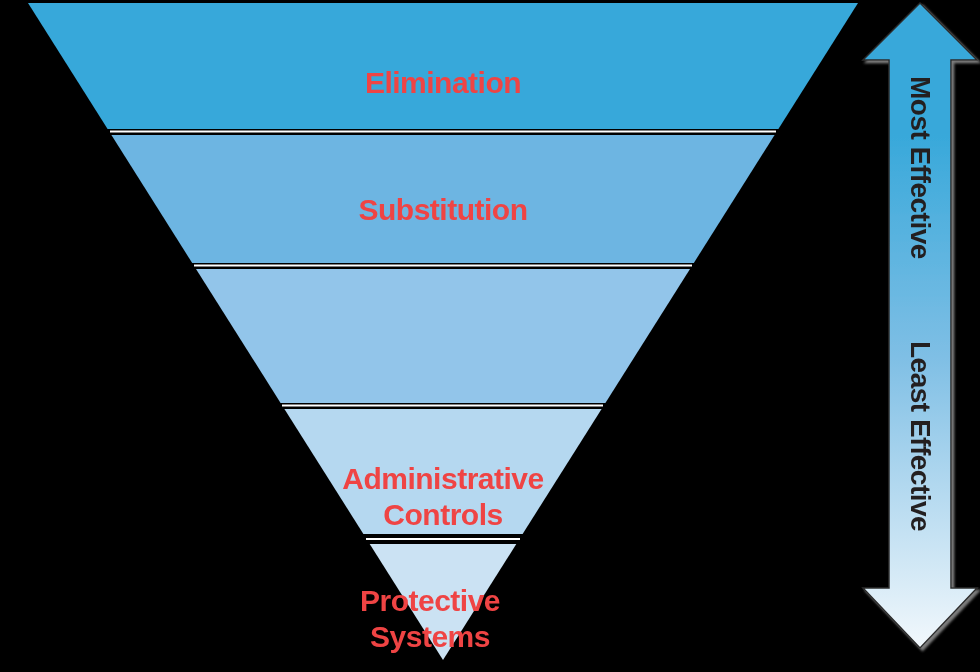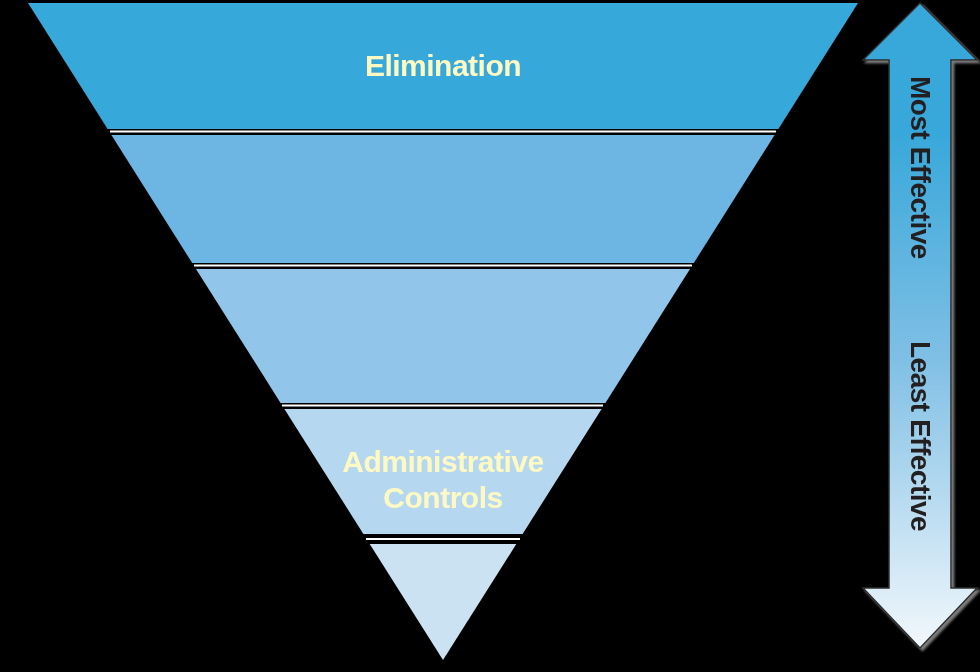--- a/index.html
+++ b/index.html
@@ -18,7 +18,8 @@
     font-size:30px;
     line-height:36px;
     letter-spacing:-0.5px;
-    color:#fef9c3;
+    color:#ef4444;
+    margin-top:17px;
   }
   .lbl-elimination{left:243px;top:48px;width:400px;}
   .lbl-substitution{left:243px;top:175px;width:400px;}

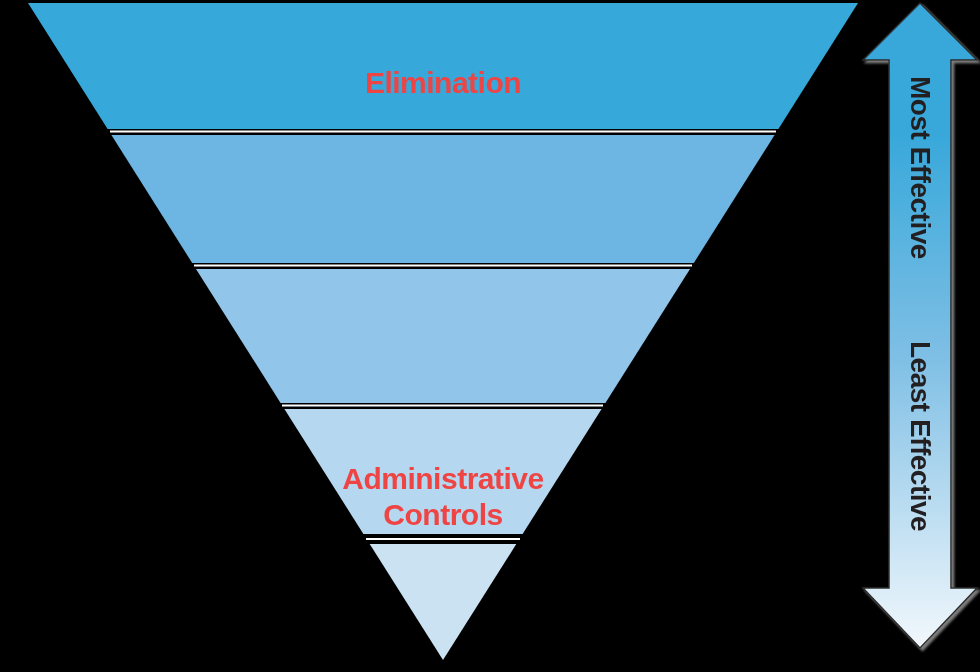--- a/index.html
+++ b/index.html
@@ -73,6 +73,7 @@
   </svg>
 
   <div class="level-label lbl-elimination">Elimination</div>
+  <div class="level-label lbl-substitution">Substitution</div>
   <div class="level-label lbl-administrative">Administrative Controls</div>
 
   <div class="arrow-label arrow-label-most">Most Effective</div>

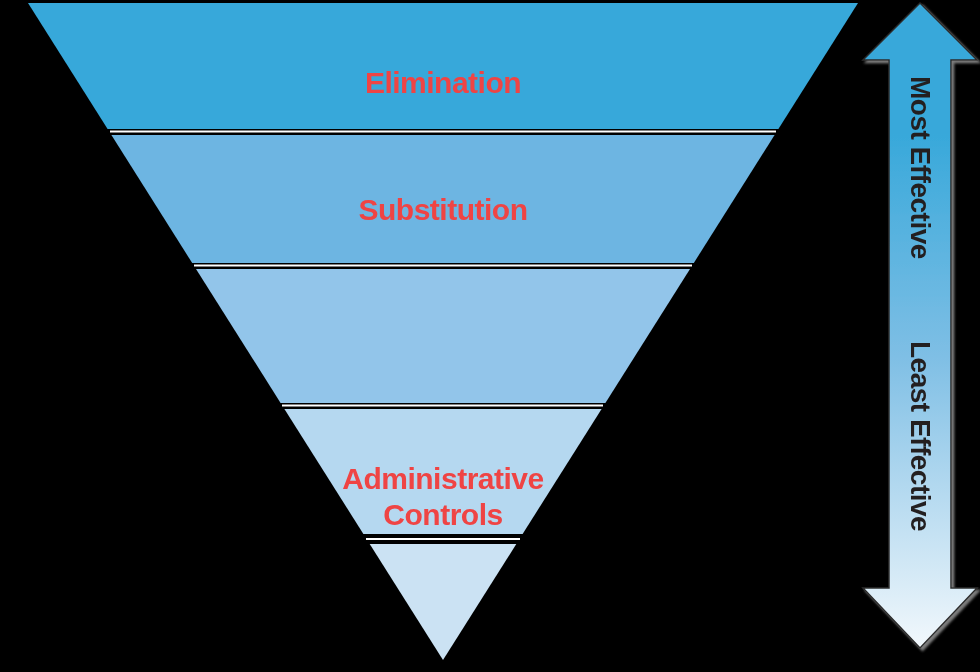--- a/index.html
+++ b/index.html
@@ -75,6 +75,7 @@
   <div class="level-label lbl-elimination">Elimination</div>
   <div class="level-label lbl-substitution">Substitution</div>
   <div class="level-label lbl-administrative">Administrative Controls</div>
+  <div class="level-label lbl-protective">Protective Systems</div>
 
   <div class="arrow-label arrow-label-most">Most Effective</div>
   <div class="arrow-label arrow-label-least">Least Effective</div>

